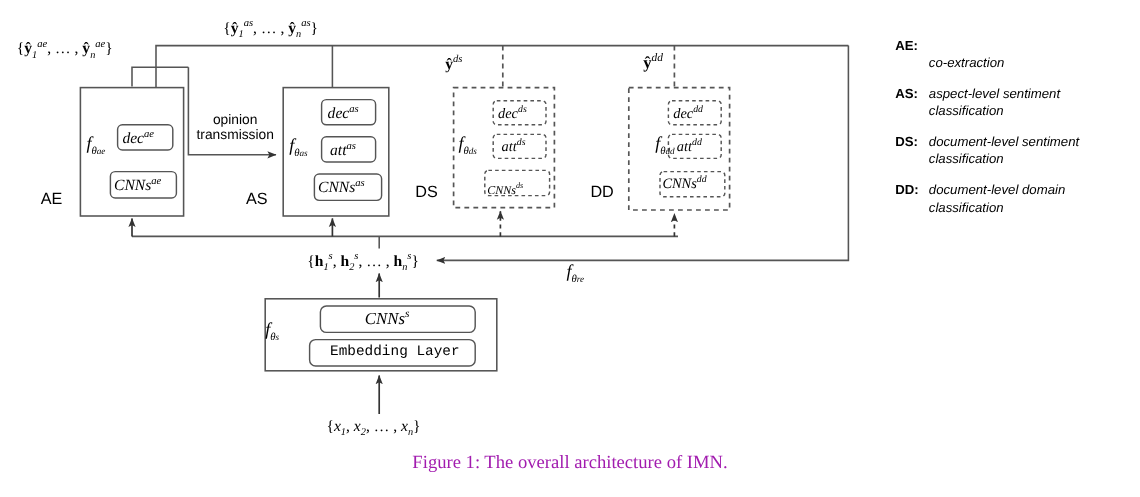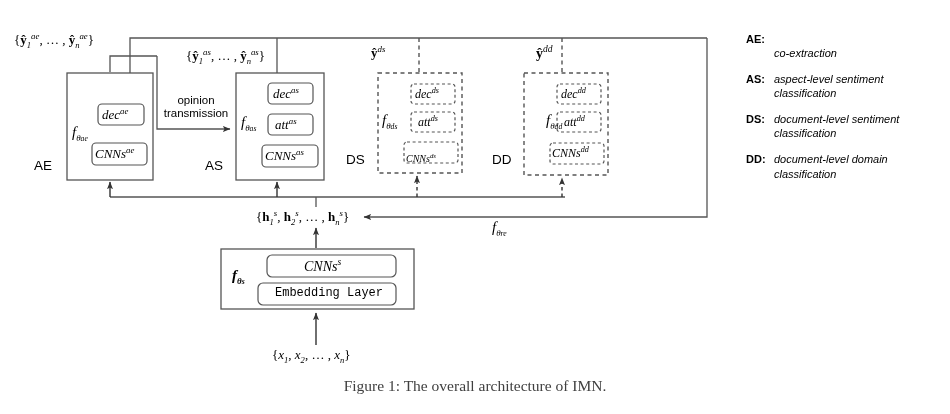--- a/index.html
+++ b/index.html
@@ -186,7 +186,7 @@
     <span class="mathup">{</span><span class="mathup" style="font-weight:bold;">ŷ</span><span class="sub">1</span><span class="sup">ae</span><span class="mathup">, … , </span><span class="mathup" style="font-weight:bold;">ŷ</span><span class="sub">n</span><span class="sup">ae</span><span class="mathup">}</span>
   </div>
 
-  <div class="lbl yhat" style="left:186px; top:47px; font-size:13px;text-align:center;">
+  <div class="lbl yhat" style="left:186px; top:14px; font-size:13px;text-align:center;">
     <span class="mathup">{</span><span class="mathup" style="font-weight:bold;">ŷ</span><span class="sub">1</span><span class="sup">as</span><span class="mathup">, … , </span><span class="mathup" style="font-weight:bold;">ŷ</span><span class="sub">n</span><span class="sup">as</span><span class="mathup">}</span>
   </div>
 

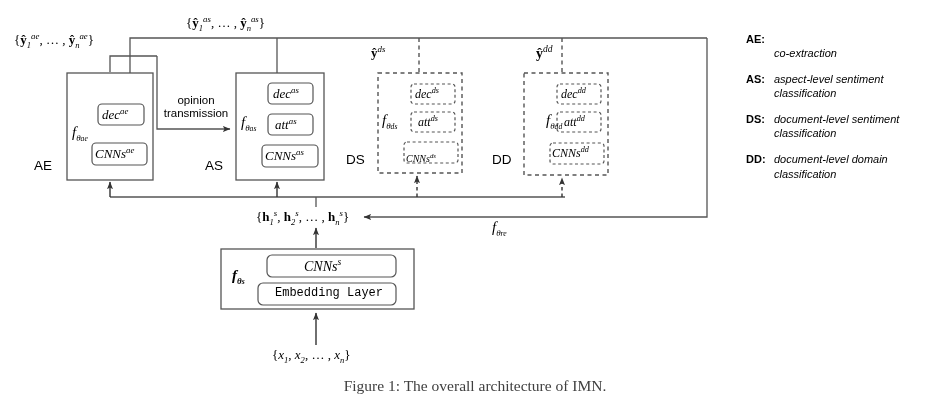--- a/index.html
+++ b/index.html
@@ -203,7 +203,7 @@
   <div class="lbl bigname" style="left:346px; top:152px;">DS</div>
   <div class="lbl bigname" style="left:492px; top:152px;">DD</div>
 
-  <div class="lbl ftheta" style="left:72px; top:124px;text-align:right;">f<span class="sub" style="font-size:0.6em;">θ<span style="font-size:0.85em;">ae</span></span></div>
+  <div class="lbl ftheta" style="left:72px; top:112px;text-align:right;">f<span class="sub" style="font-size:0.6em;">θ<span style="font-size:0.85em;">ae</span></span></div>
   <div class="lbl ftheta" style="left:241px; top:114px;">f<span class="sub" style="font-size:0.6em;">θ<span style="font-size:0.85em;">as</span></span></div>
   <div class="lbl ftheta" style="left:382px; top:112px;">f<span class="sub" style="font-size:0.6em;">θ<span style="font-size:0.85em;">ds</span></span></div>
   <div class="lbl ftheta" style="left:528px; top:112px;margin-left:18px;">f<span class="sub" style="font-size:0.6em;">θ<span style="font-size:0.85em;">dd</span></span></div>

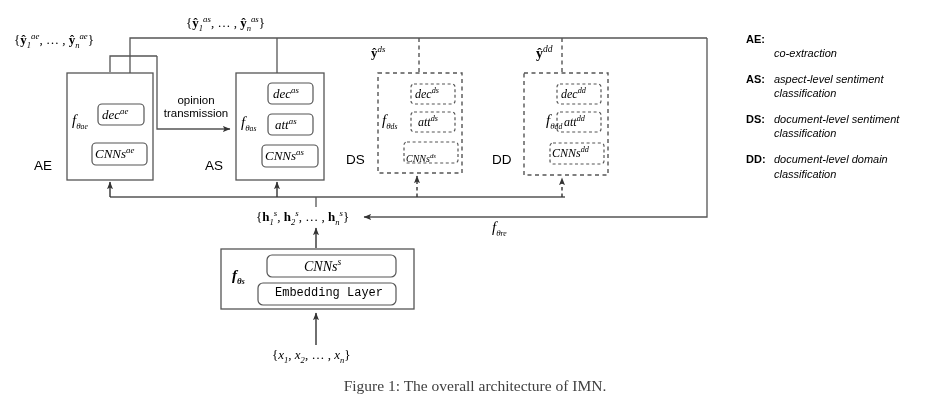--- a/index.html
+++ b/index.html
@@ -208,7 +208,7 @@
   <div class="lbl ftheta" style="left:382px; top:112px;">f<span class="sub" style="font-size:0.6em;">θ<span style="font-size:0.85em;">ds</span></span></div>
   <div class="lbl ftheta" style="left:528px; top:112px;margin-left:18px;">f<span class="sub" style="font-size:0.6em;">θ<span style="font-size:0.85em;">dd</span></span></div>
   <div class="lbl ftheta" style="left:232px; top:267px;font-weight:bold;">f<span class="sub" style="font-size:0.6em;">θ<span style="font-size:0.85em;">s</span></span></div>
-  <div class="lbl ftheta" style="left:492px; top:219px;">f<span class="sub" style="font-size:0.6em;">θ<span style="font-size:0.85em;">re</span></span></div>
+  <div class="lbl ftheta" style="left:472px; top:219px;">f<span class="sub" style="font-size:0.6em;">θ<span style="font-size:0.85em;">re</span></span></div>
 
   <div class="lbl innerlabel" style="left:102px; top:106px;">dec<span class="sup">ae</span></div>
   <div class="lbl innerlabel" style="left:95px; top:145px;">CNNs<span class="sup">ae</span></div>

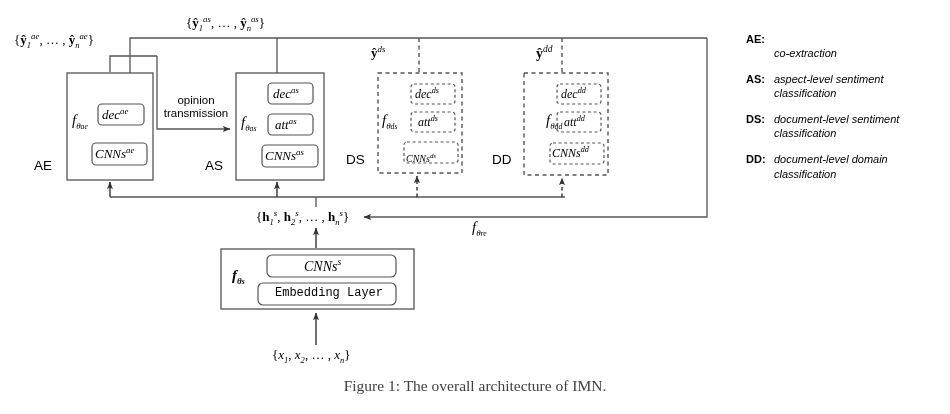--- a/index.html
+++ b/index.html
@@ -207,7 +207,7 @@
   <div class="lbl ftheta" style="left:241px; top:114px;">f<span class="sub" style="font-size:0.6em;">θ<span style="font-size:0.85em;">as</span></span></div>
   <div class="lbl ftheta" style="left:382px; top:112px;">f<span class="sub" style="font-size:0.6em;">θ<span style="font-size:0.85em;">ds</span></span></div>
   <div class="lbl ftheta" style="left:528px; top:112px;margin-left:18px;">f<span class="sub" style="font-size:0.6em;">θ<span style="font-size:0.85em;">dd</span></span></div>
-  <div class="lbl ftheta" style="left:232px; top:267px;font-weight:bold;">f<span class="sub" style="font-size:0.6em;">θ<span style="font-size:0.85em;">s</span></span></div>
+  <div class="lbl ftheta" style="left:221px; top:267px;">f<span class="sub" style="font-size:0.6em;">θ<span style="font-size:0.85em;">s</span></span></div>
   <div class="lbl ftheta" style="left:472px; top:219px;">f<span class="sub" style="font-size:0.6em;">θ<span style="font-size:0.85em;">re</span></span></div>
 
   <div class="lbl innerlabel" style="left:102px; top:106px;">dec<span class="sup">ae</span></div>

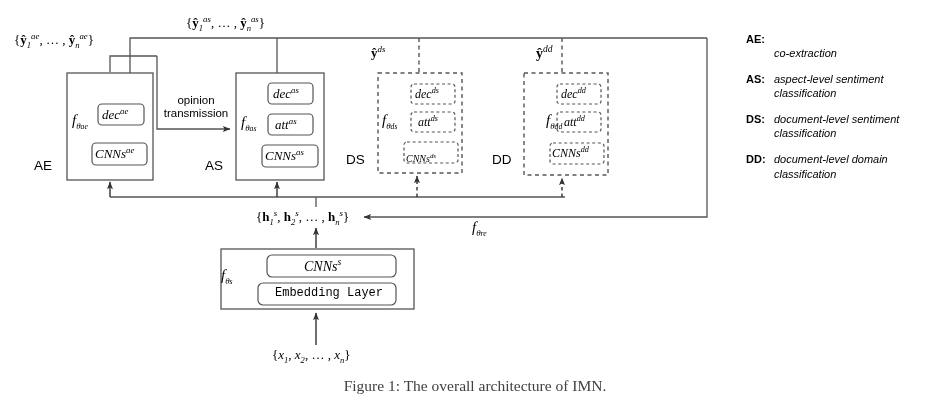--- a/index.html
+++ b/index.html
@@ -79,7 +79,7 @@
     text-align: center;
     font-family: "Liberation Serif", "DejaVu Serif", serif;
     font-size: 15.5px;
-    color: #404040;
+    color: #a21caf;
   }
   
   #legend {

